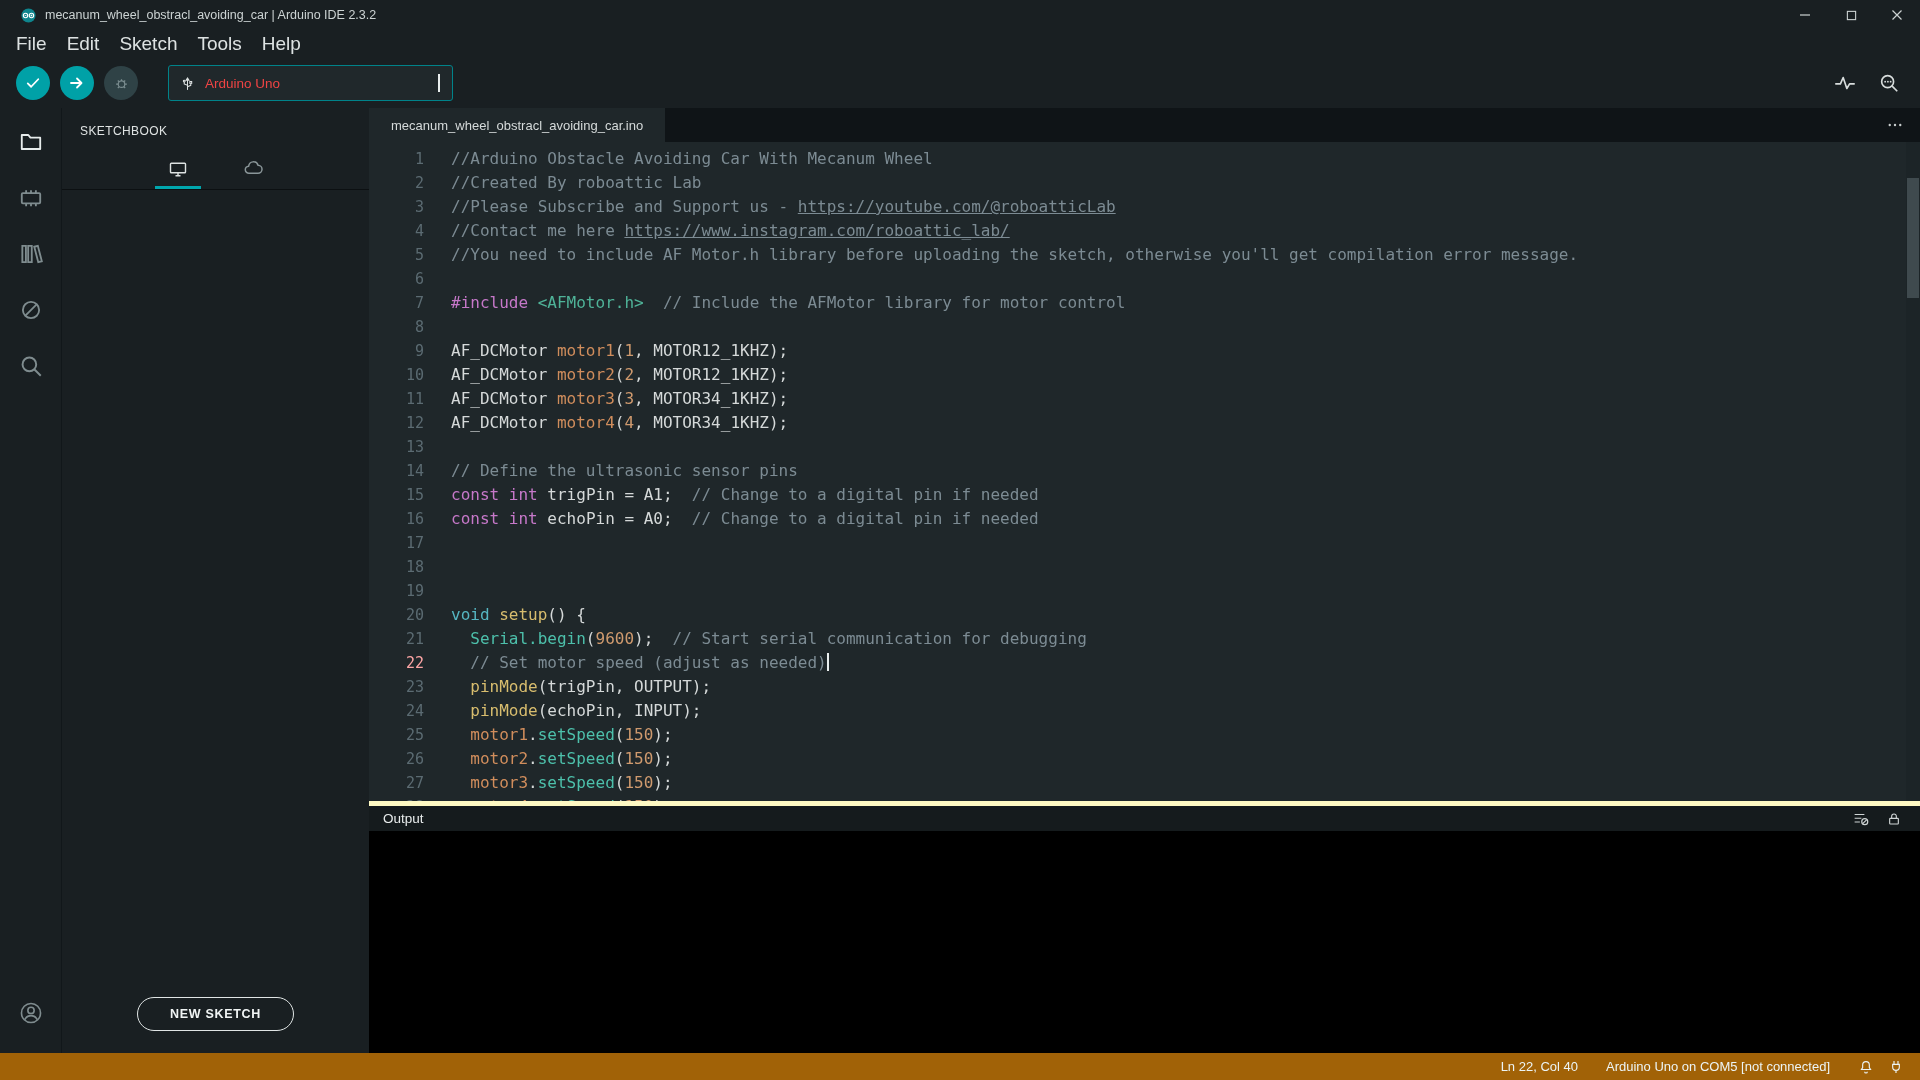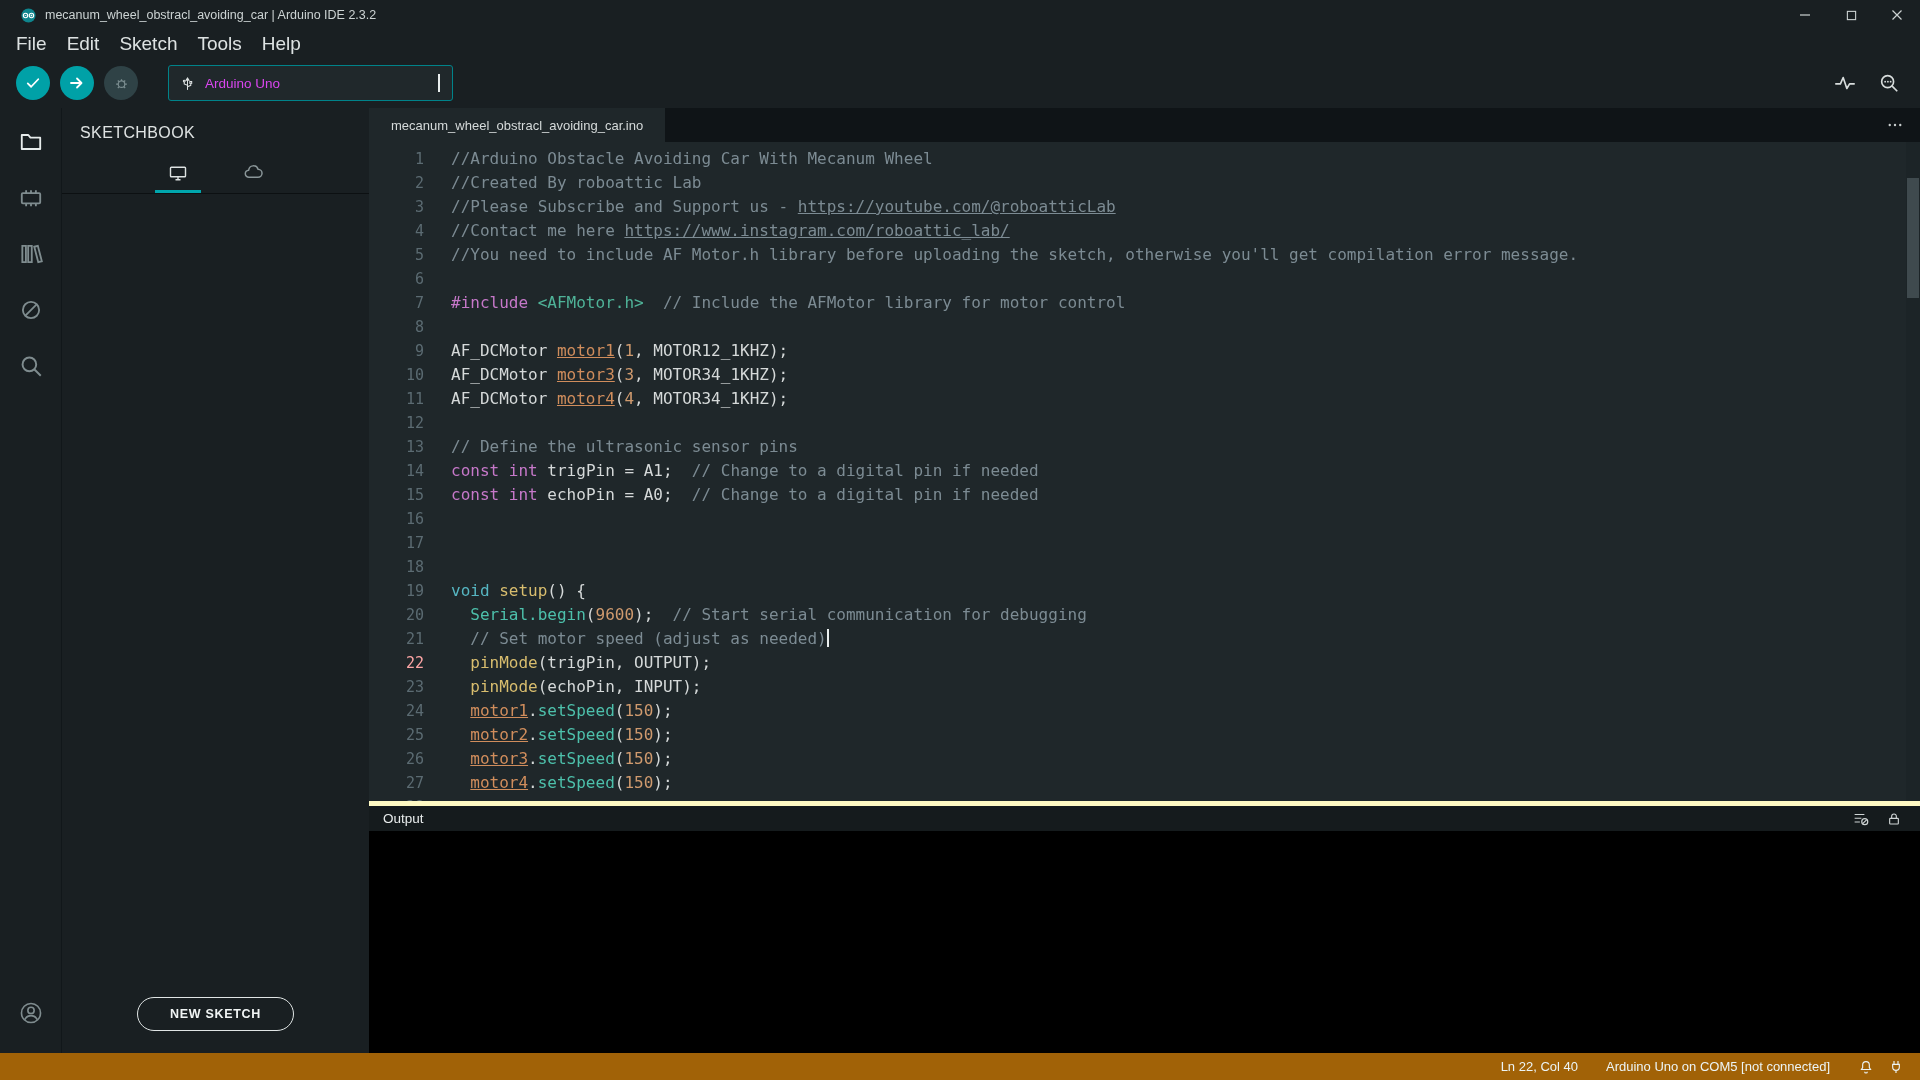--- a/index.html
+++ b/index.html
@@ -41,7 +41,7 @@
   .board-select {
     margin-left: 20px; width: 285px; height: 36px; border: 1px solid #00838a;
     border-radius: 3px; background: #20282b; display: flex; align-items: center;
-    padding: 0 12px 0 10px; gap: 9px; font-size: 13.5px; color: #d946ef;
+    padding: 0 12px 0 10px; gap: 9px; font-size: 13.5px; color: #ef4444;
   }
   .board-select .caret { margin-left: auto; display: flex; }
   .toolbar-spacer { flex: 1 1 auto; }

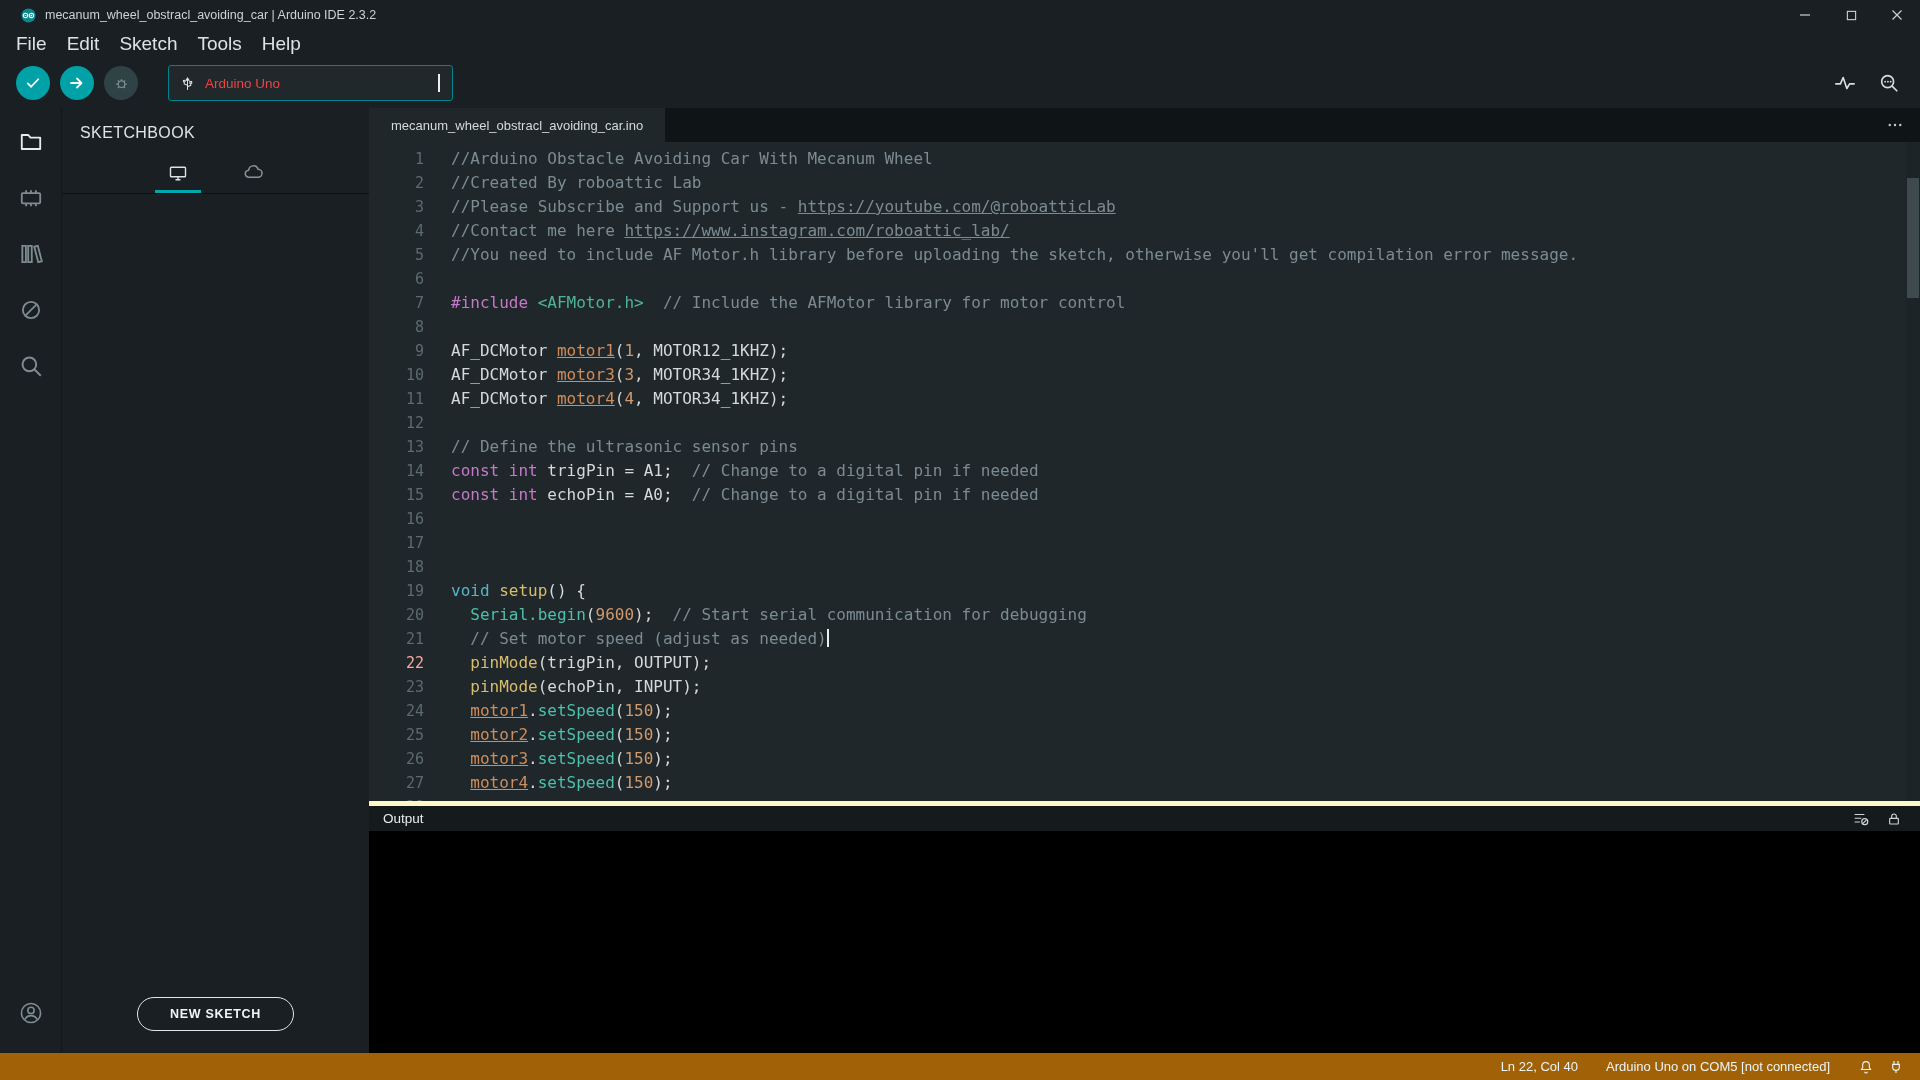--- a/index.html
+++ b/index.html
@@ -62,7 +62,7 @@
   
   .sidepanel { flex: 0 0 307px; background: #191f22; display: flex; flex-direction: column; }
   .sidepanel-header {
-    padding: 16px 0 10px 18px; font-size: 16px; letter-spacing: 0.4px; color: #dfe3e3;
+    padding: 16px 0 10px 18px; font-size: 12px; letter-spacing: 0.4px; color: #dfe3e3;
   }
   .sb-tabs {
     flex: 0 0 42px; display: flex; justify-content: center; align-items: stretch;

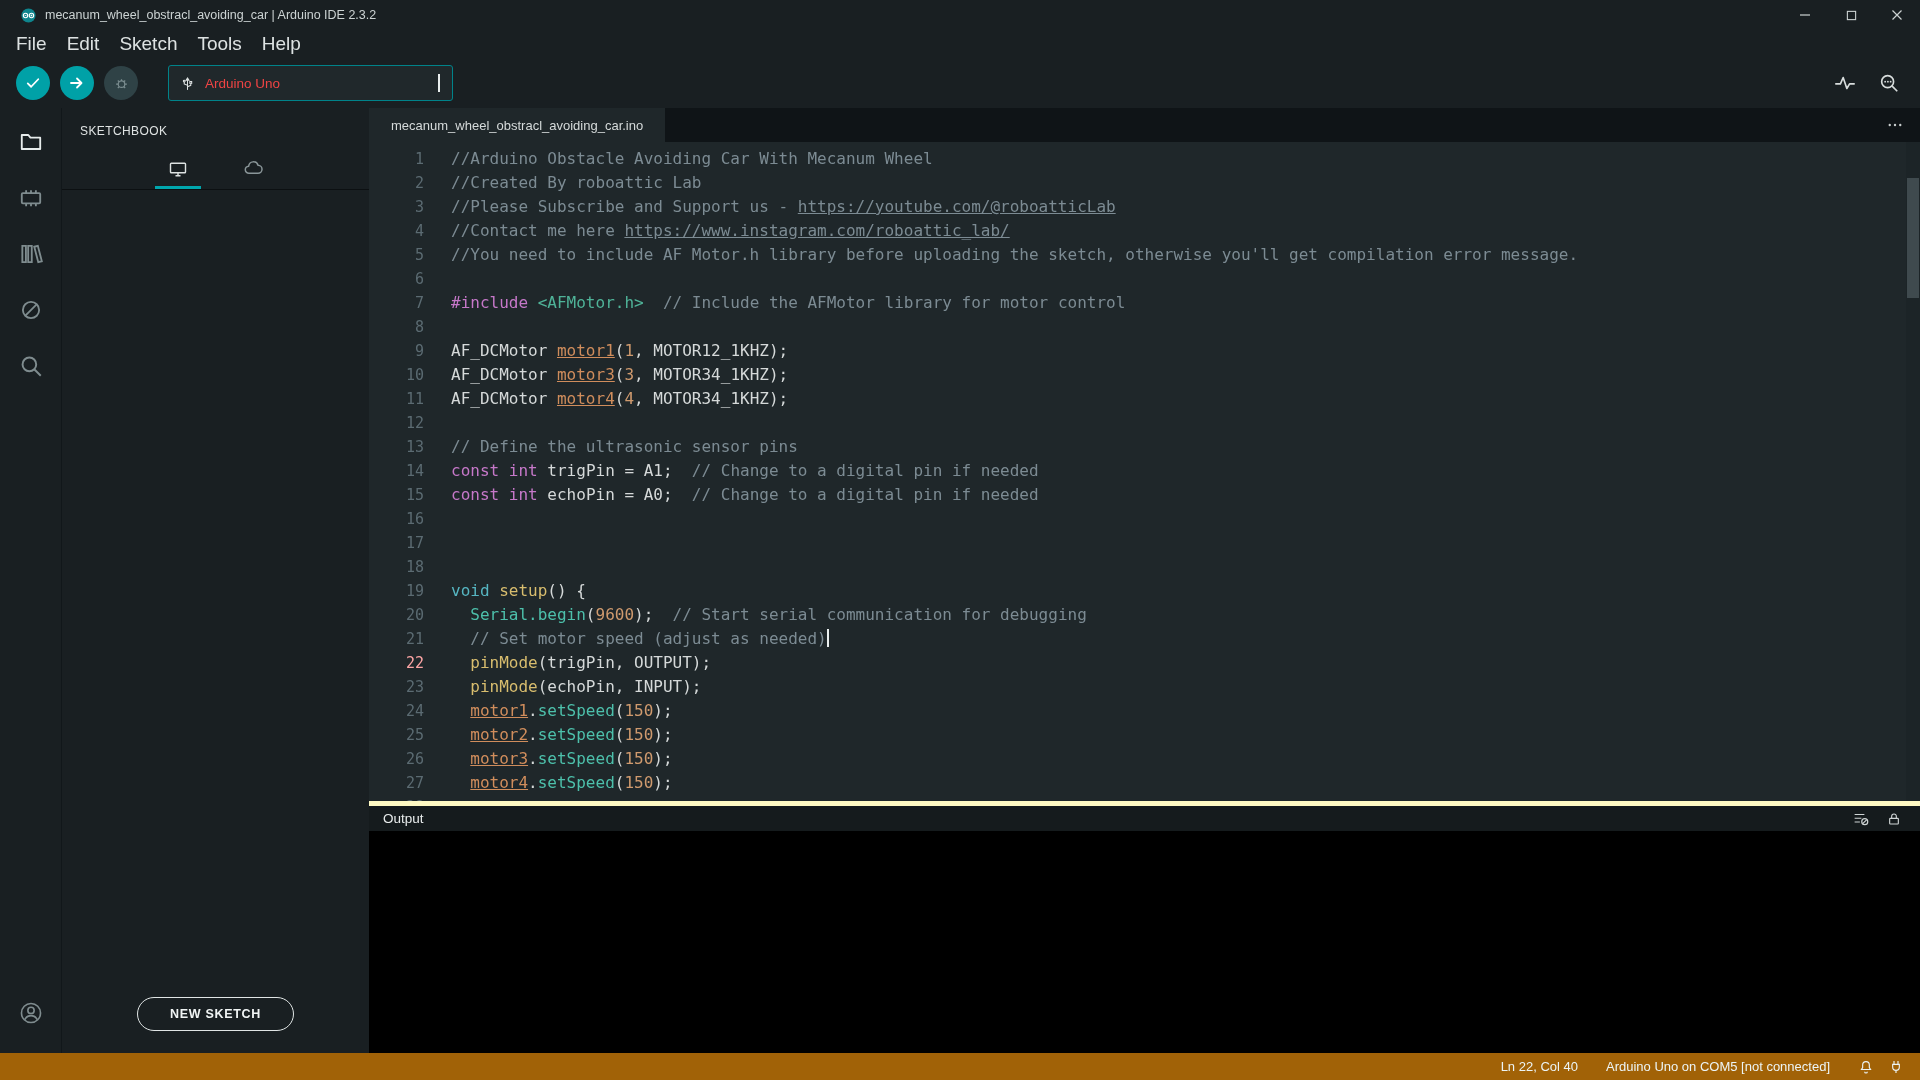--- a/index.html
+++ b/index.html
@@ -107,7 +107,7 @@
   .tok-kw { color: #c678c9; }
   .tok-kv { color: #56b6c2; }
   .tok-fn { color: #d8bd6e; }
-  .tok-ob { color: #d08d5c; text-decoration: underline; }
+  .tok-ob { color: #d08d5c; }
   .tok-mt { color: #4dc0ab; }
   .tok-nm { color: #cf9a6e; }
   .tok-st { color: #4fb398; }

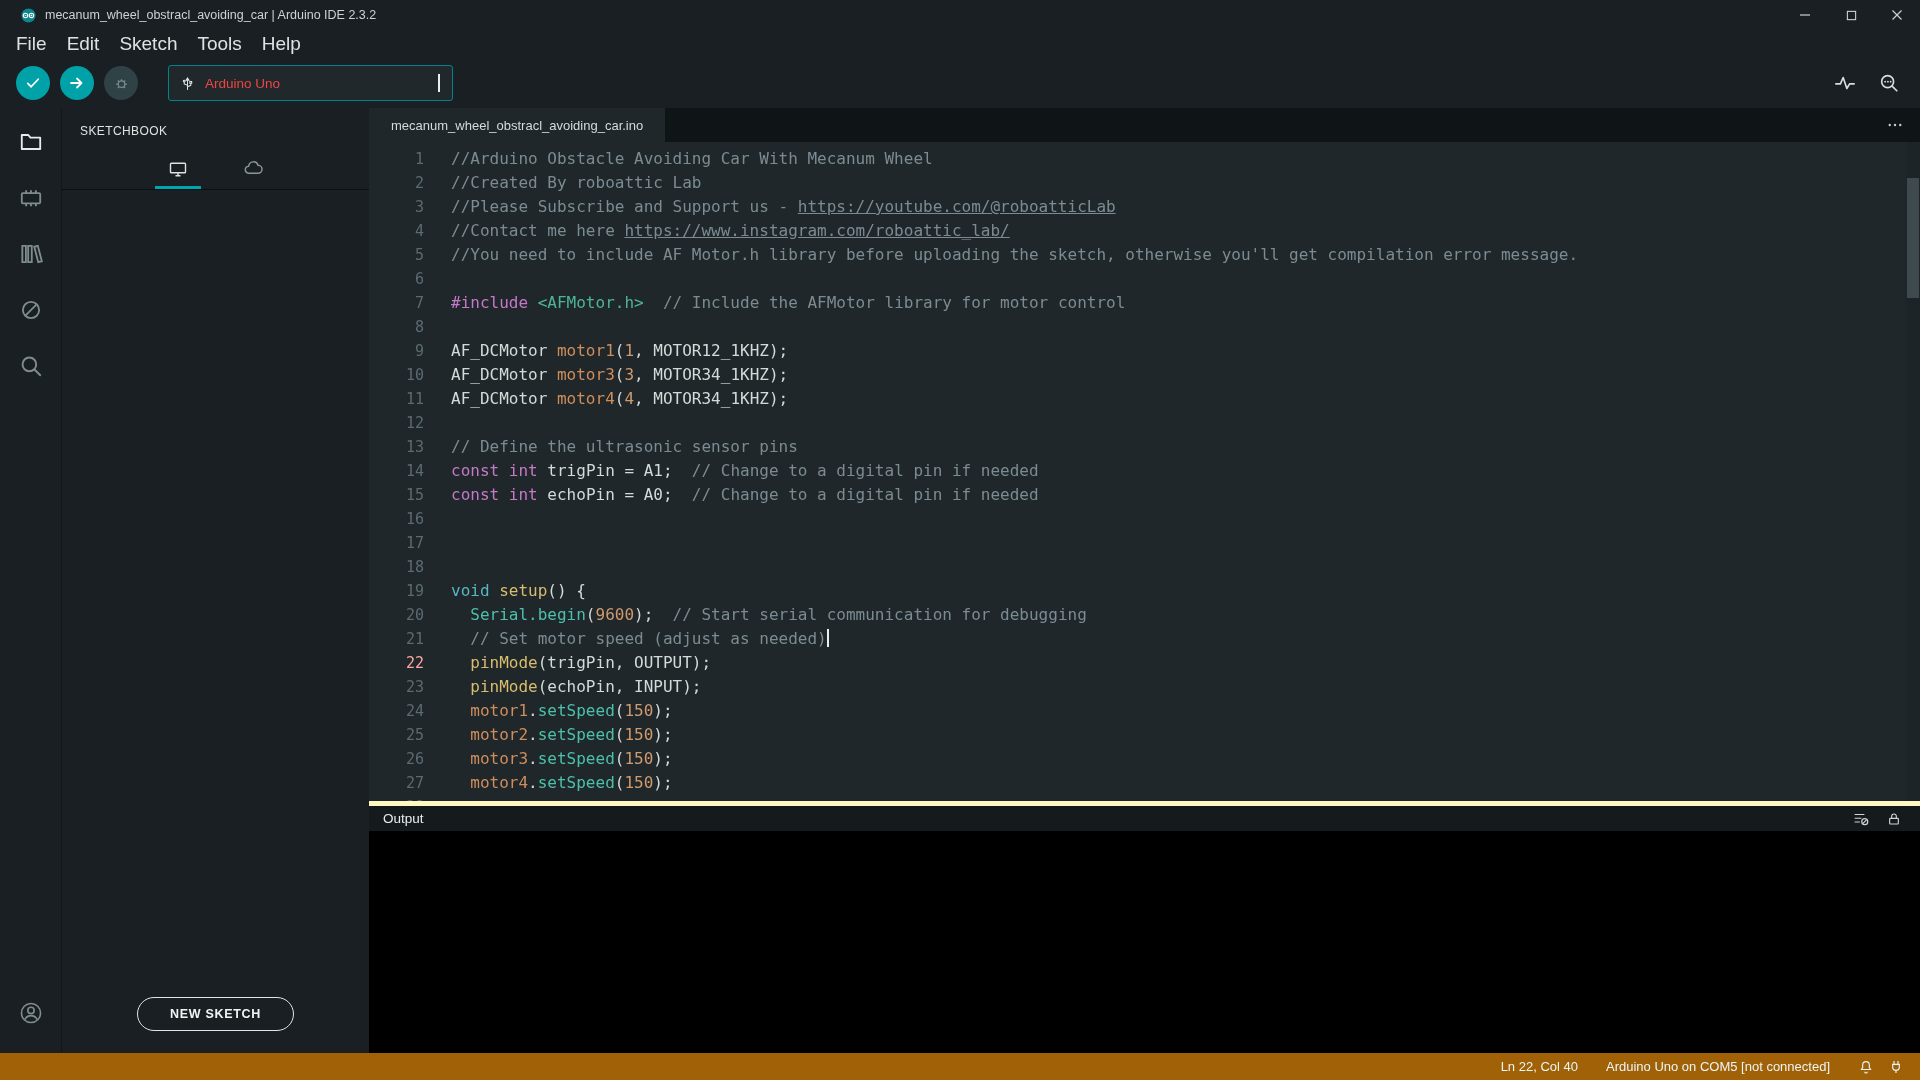--- a/index.html
+++ b/index.html
@@ -368,6 +368,7 @@
             <div class="code-line"><span class="tok-kw">#include</span><span class="tok-p"> </span><span class="tok-st">&lt;AFMotor.h&gt;</span><span class="tok-c">  // Include the AFMotor library for motor control</span></div>
             <div class="code-line"></div>
             <div class="code-line"><span class="tok-p">AF_DCMotor </span><span class="tok-ob">motor1</span><span class="tok-p">(</span><span class="tok-nm">1</span><span class="tok-p">, MOTOR12_1KHZ);</span></div>
+            <div class="code-line"><span class="tok-p">AF_DCMotor </span><span class="tok-ob">motor2</span><span class="tok-p">(</span><span class="tok-nm">2</span><span class="tok-p">, MOTOR12_1KHZ);</span></div>
             <div class="code-line"><span class="tok-p">AF_DCMotor </span><span class="tok-ob">motor3</span><span class="tok-p">(</span><span class="tok-nm">3</span><span class="tok-p">, MOTOR34_1KHZ);</span></div>
             <div class="code-line"><span class="tok-p">AF_DCMotor </span><span class="tok-ob">motor4</span><span class="tok-p">(</span><span class="tok-nm">4</span><span class="tok-p">, MOTOR34_1KHZ);</span></div>
             <div class="code-line"></div>

